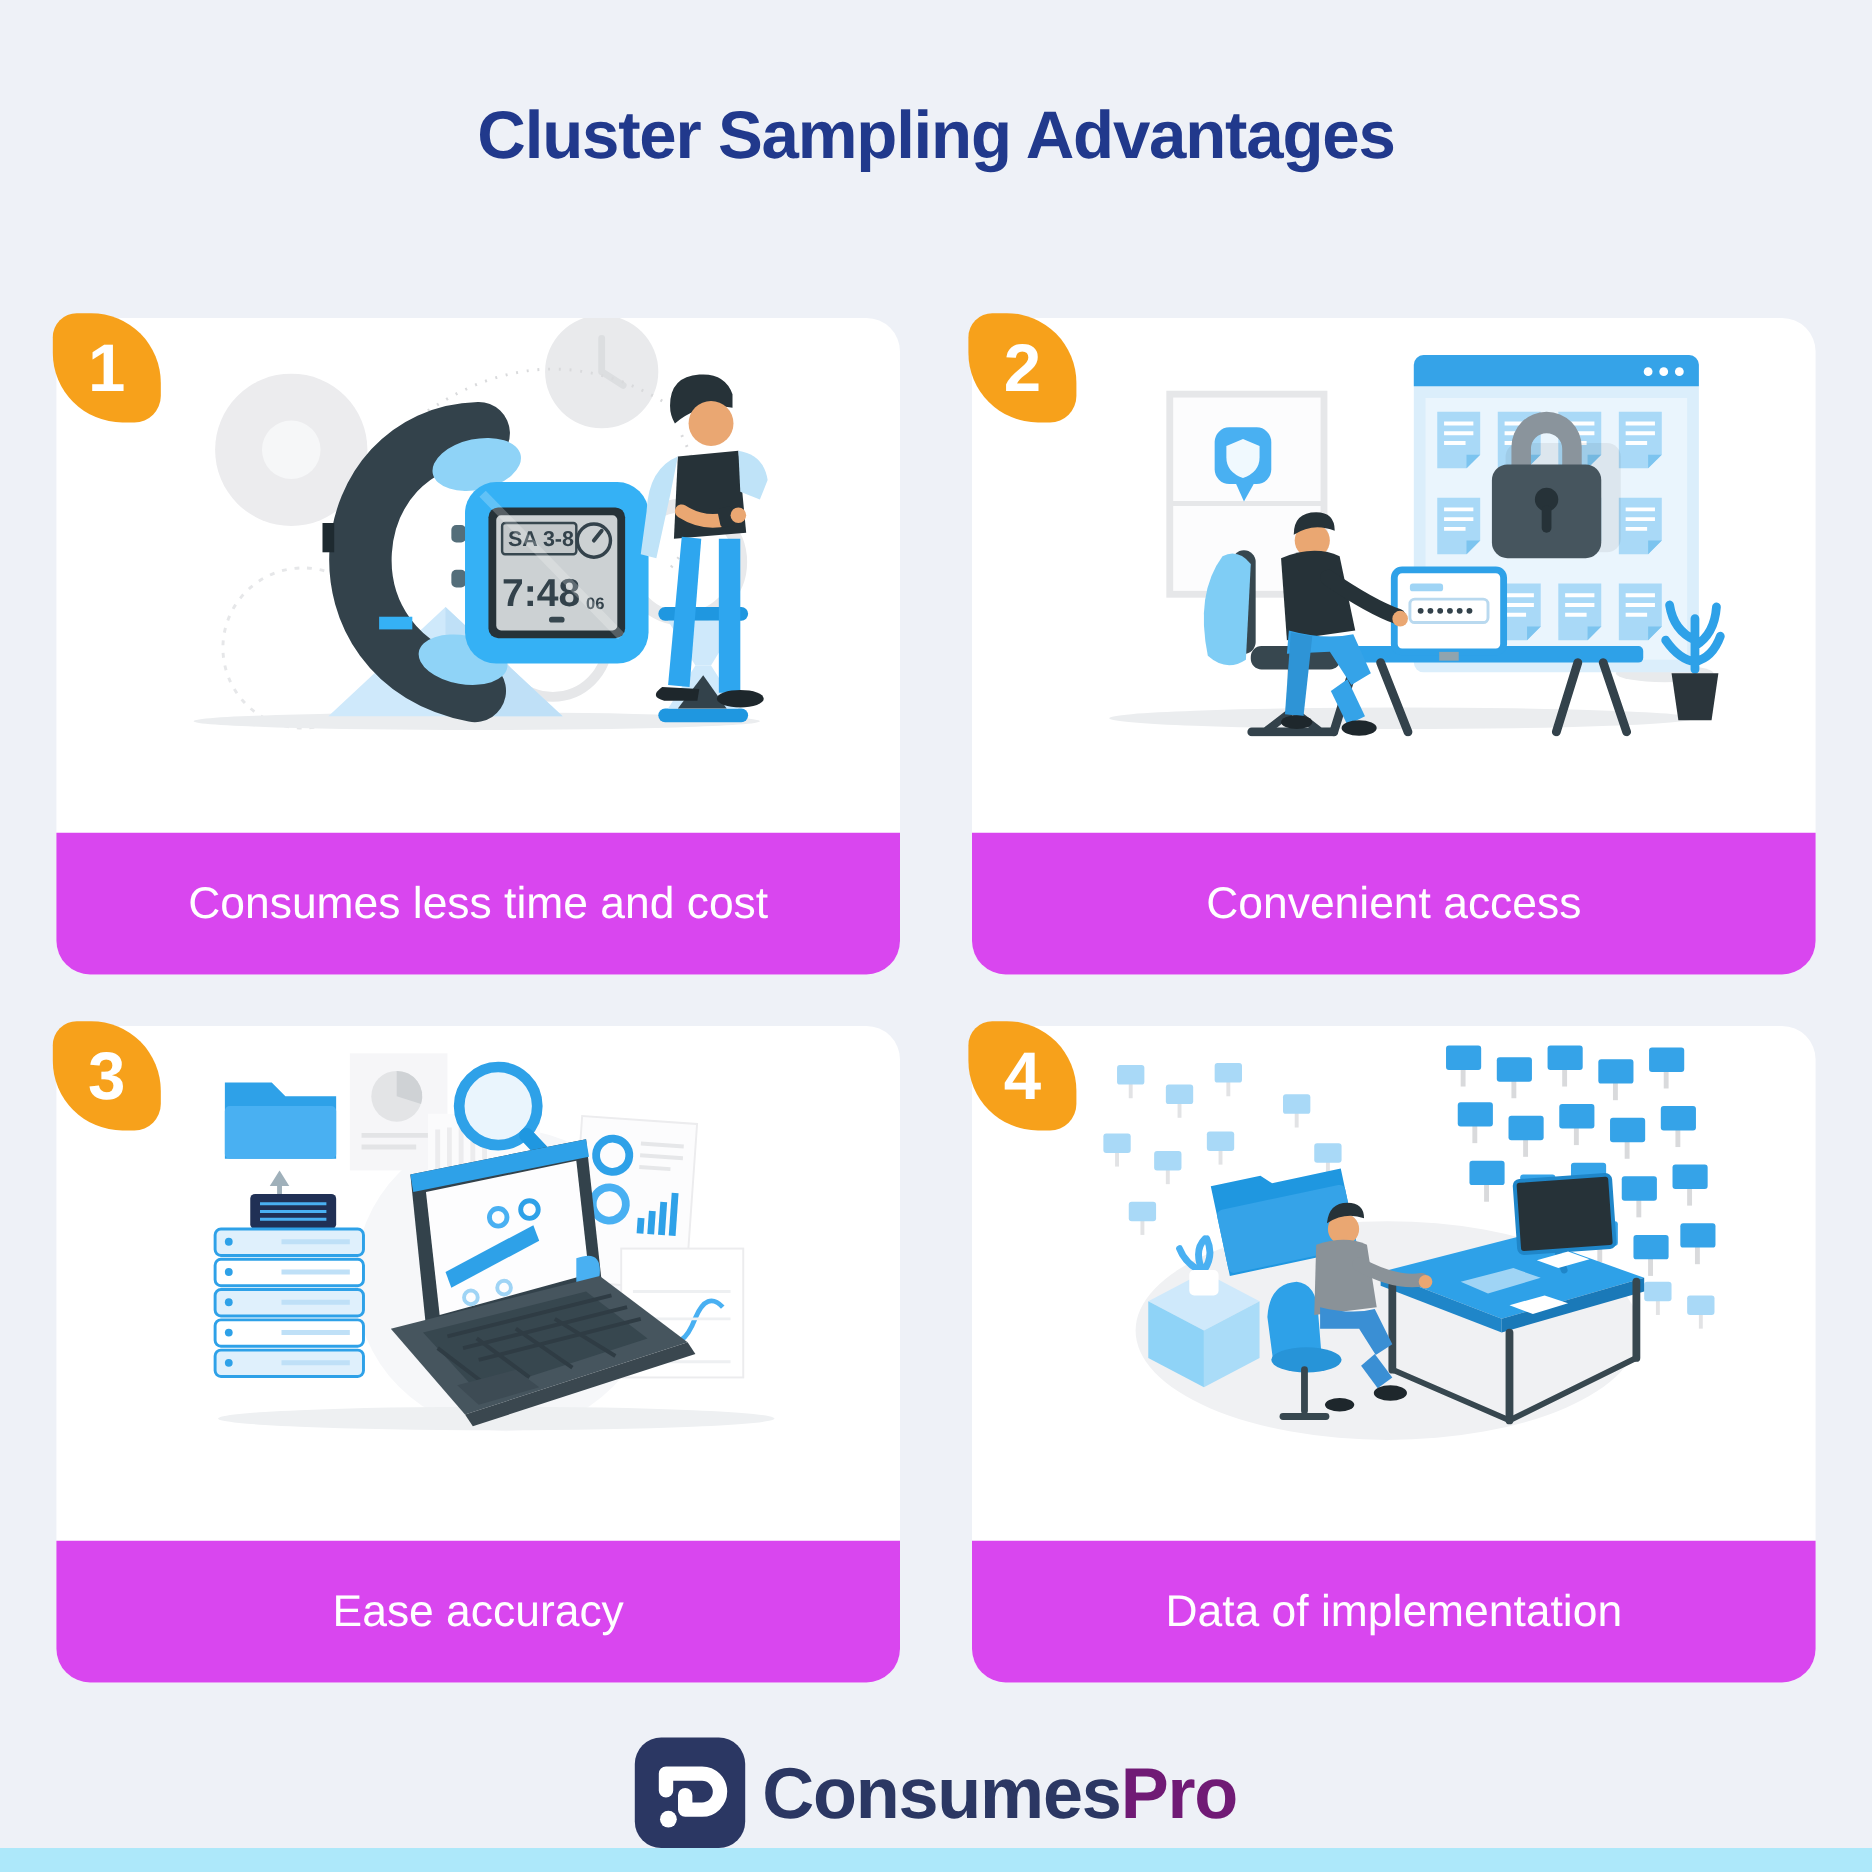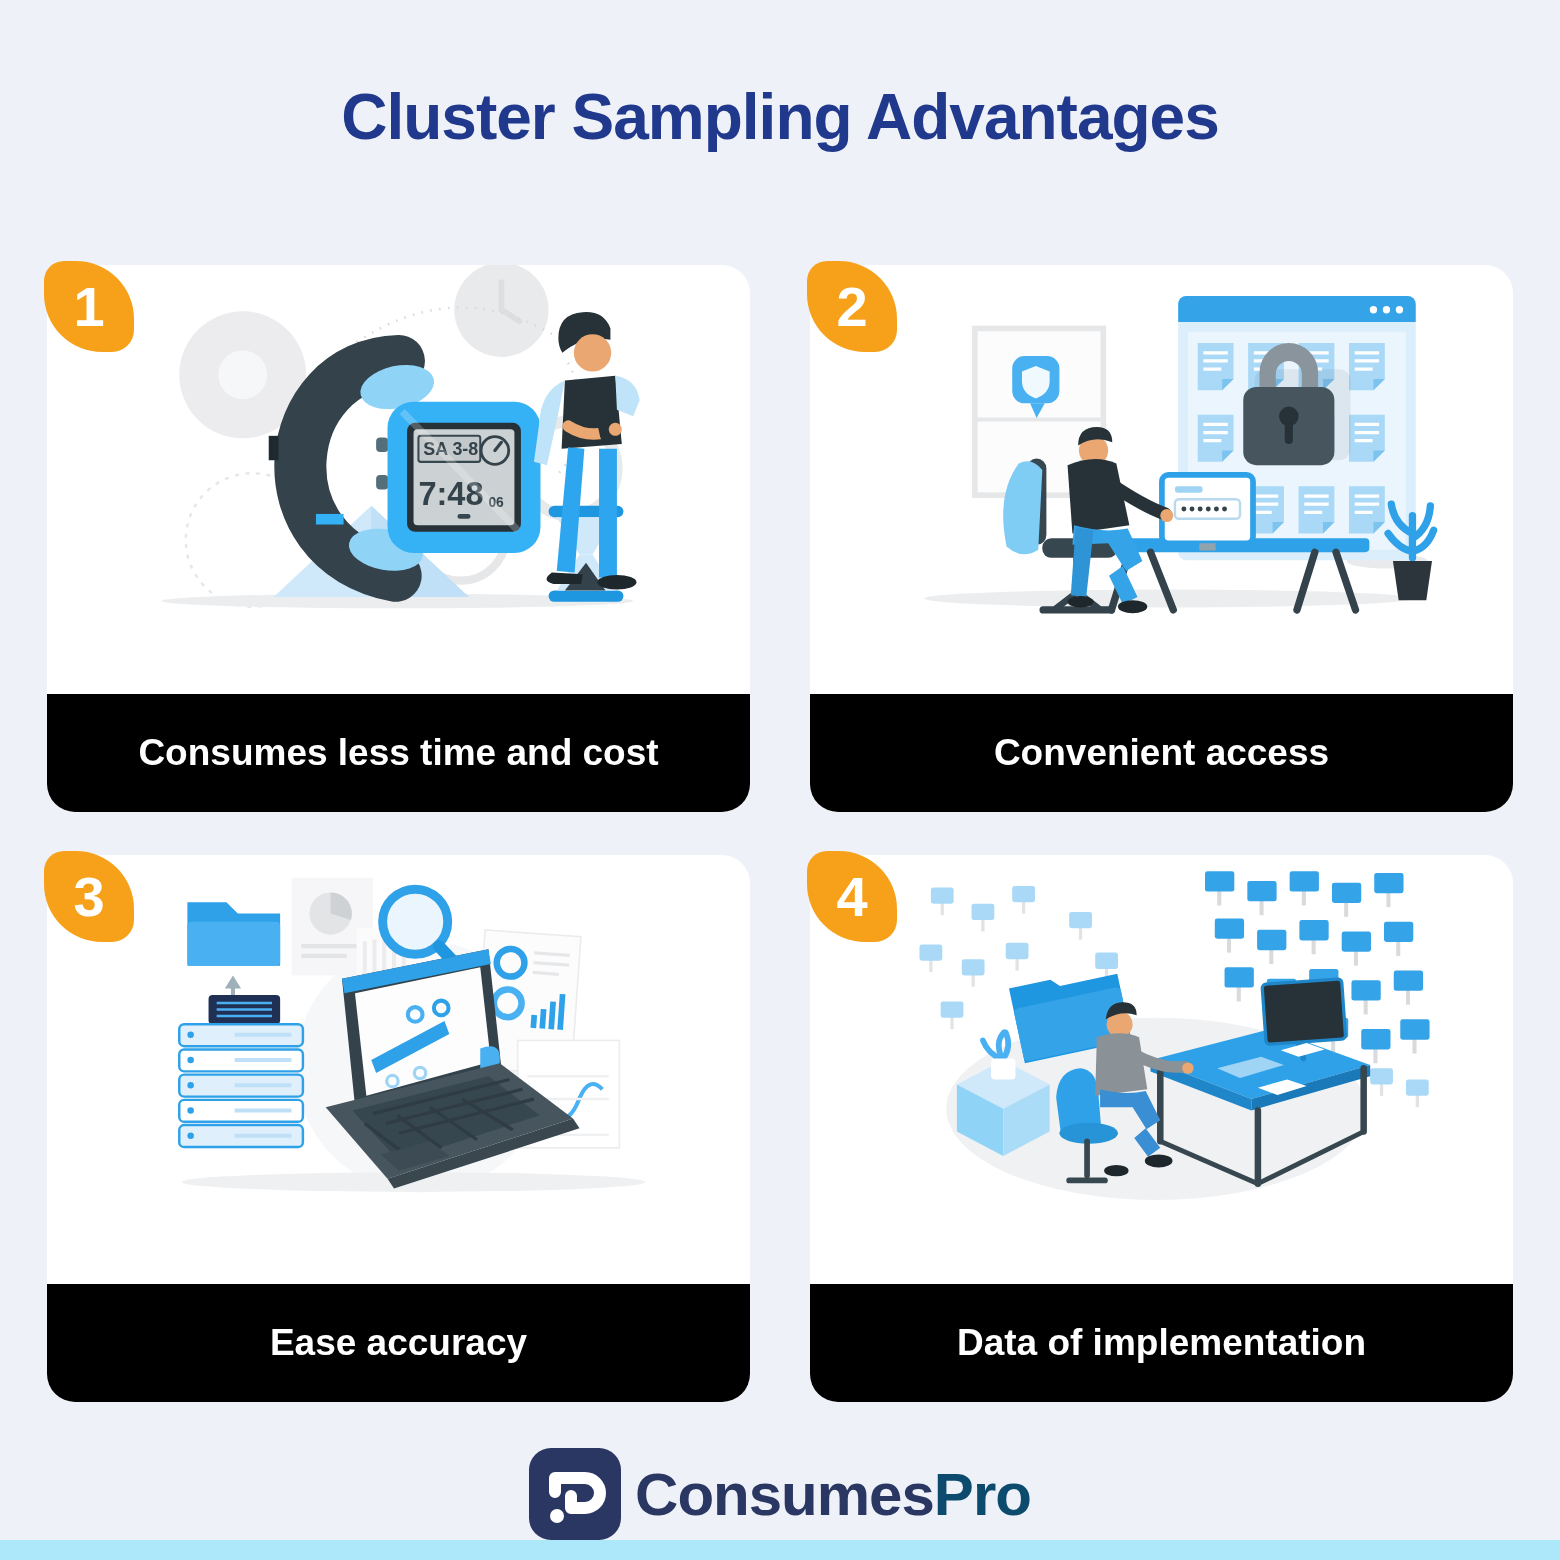--- a/index.html
+++ b/index.html
@@ -10,7 +10,7 @@
   }
   .title{
     position:absolute;top:80px;left:0;width:100%;
-    text-align:center;font-size:64px;font-weight:bold;
+    text-align:center;font-size:56px;font-weight:bold;
     color:#21398c;letter-spacing:-1px;
   }
   .card{

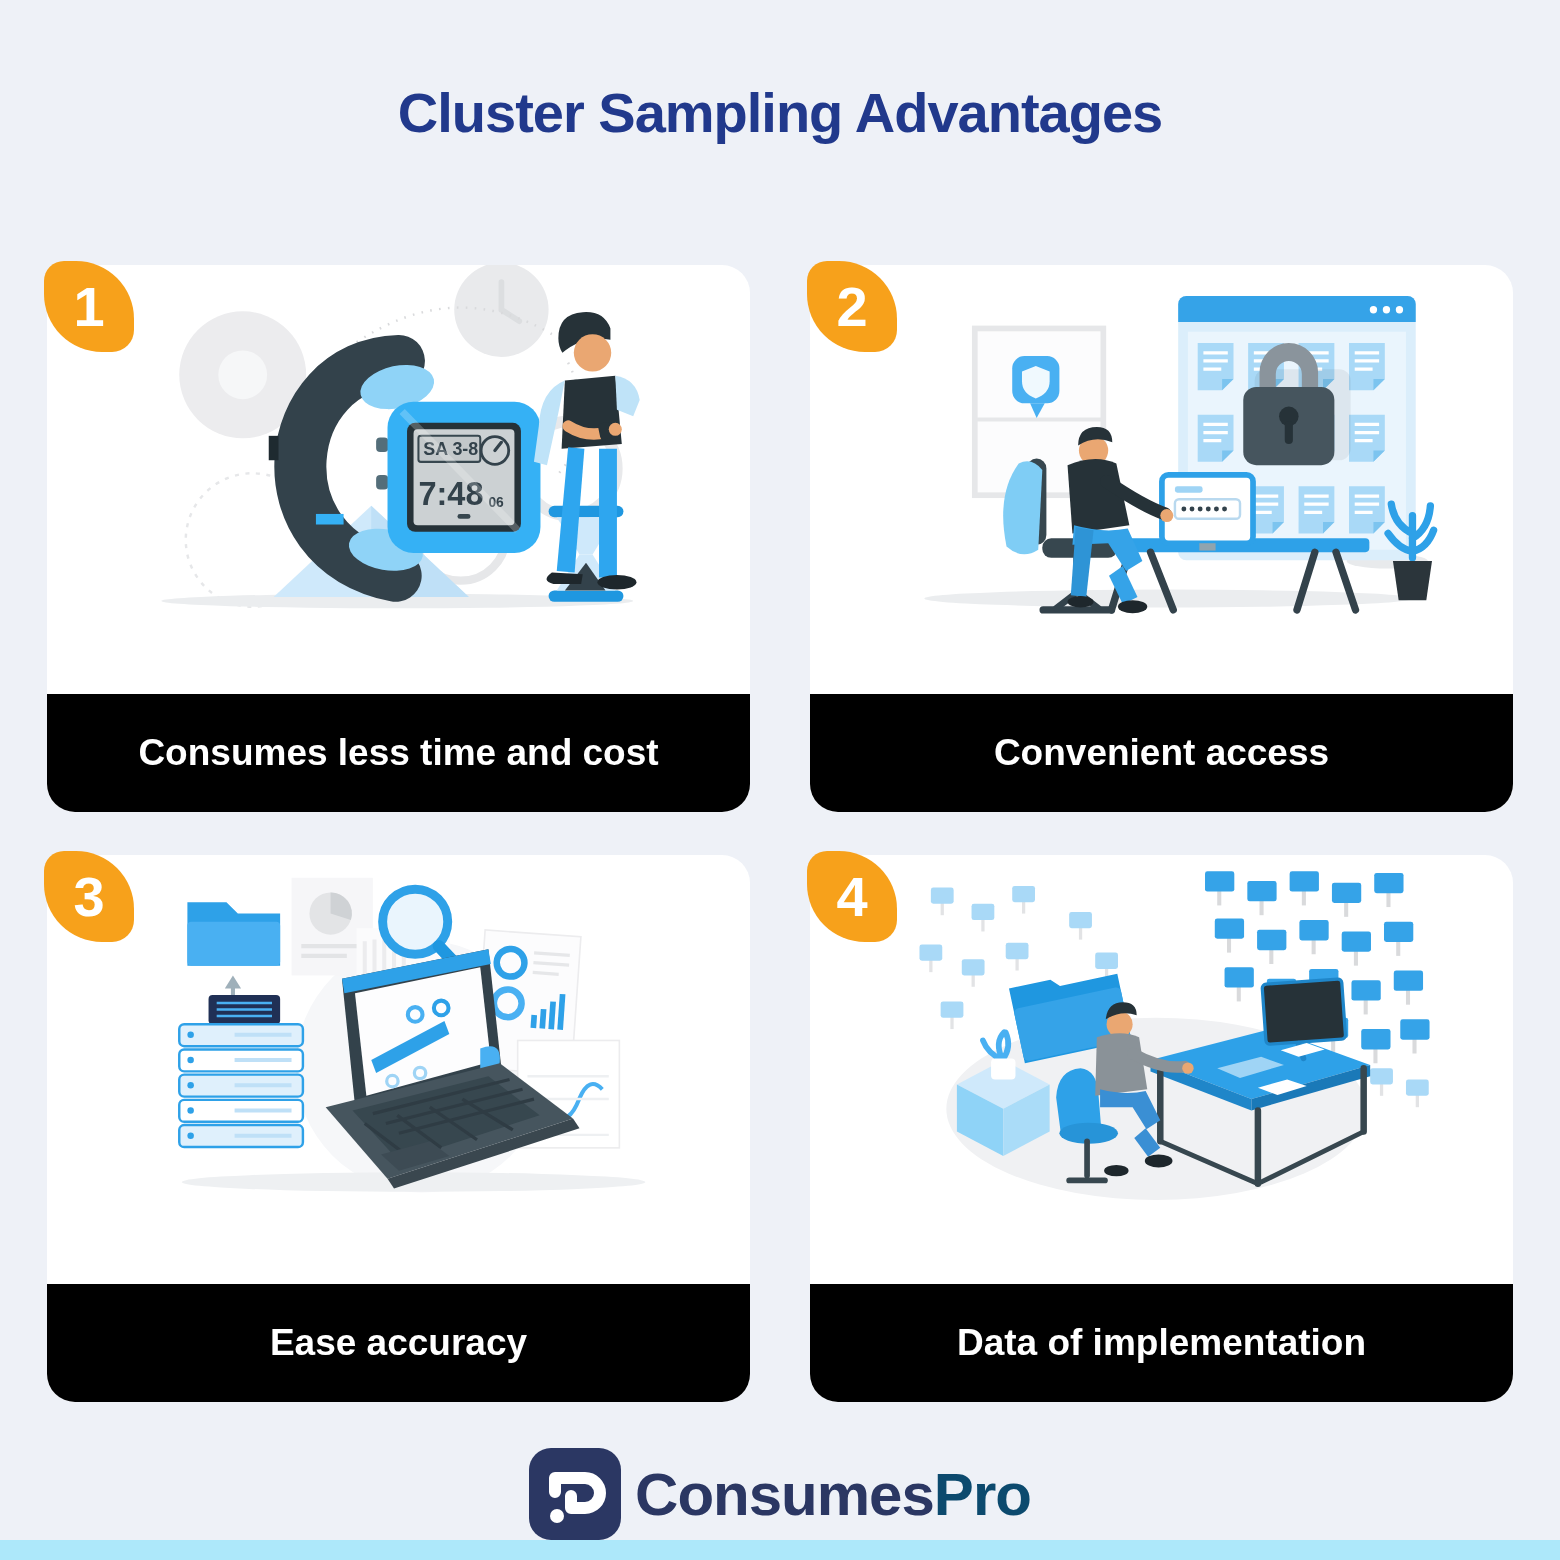--- a/index.html
+++ b/index.html
@@ -28,9 +28,9 @@
   .illu svg{width:100%;height:100%;display:block;}
   .caption{
     position:absolute;bottom:0;left:0;right:0;height:118px;
-    background:#000000;border-radius:0 0 28px 28px;
+    background:#d946ef;border-radius:0 0 28px 28px;
     display:flex;align-items:center;justify-content:center;
-    color:#ffffff;font-size:37px;font-weight:bold;
+    color:#ffffff;font-size:37px;font-weight:normal;
   }
   .badge{
     position:absolute;top:-4px;left:-3px;width:90px;height:91px;

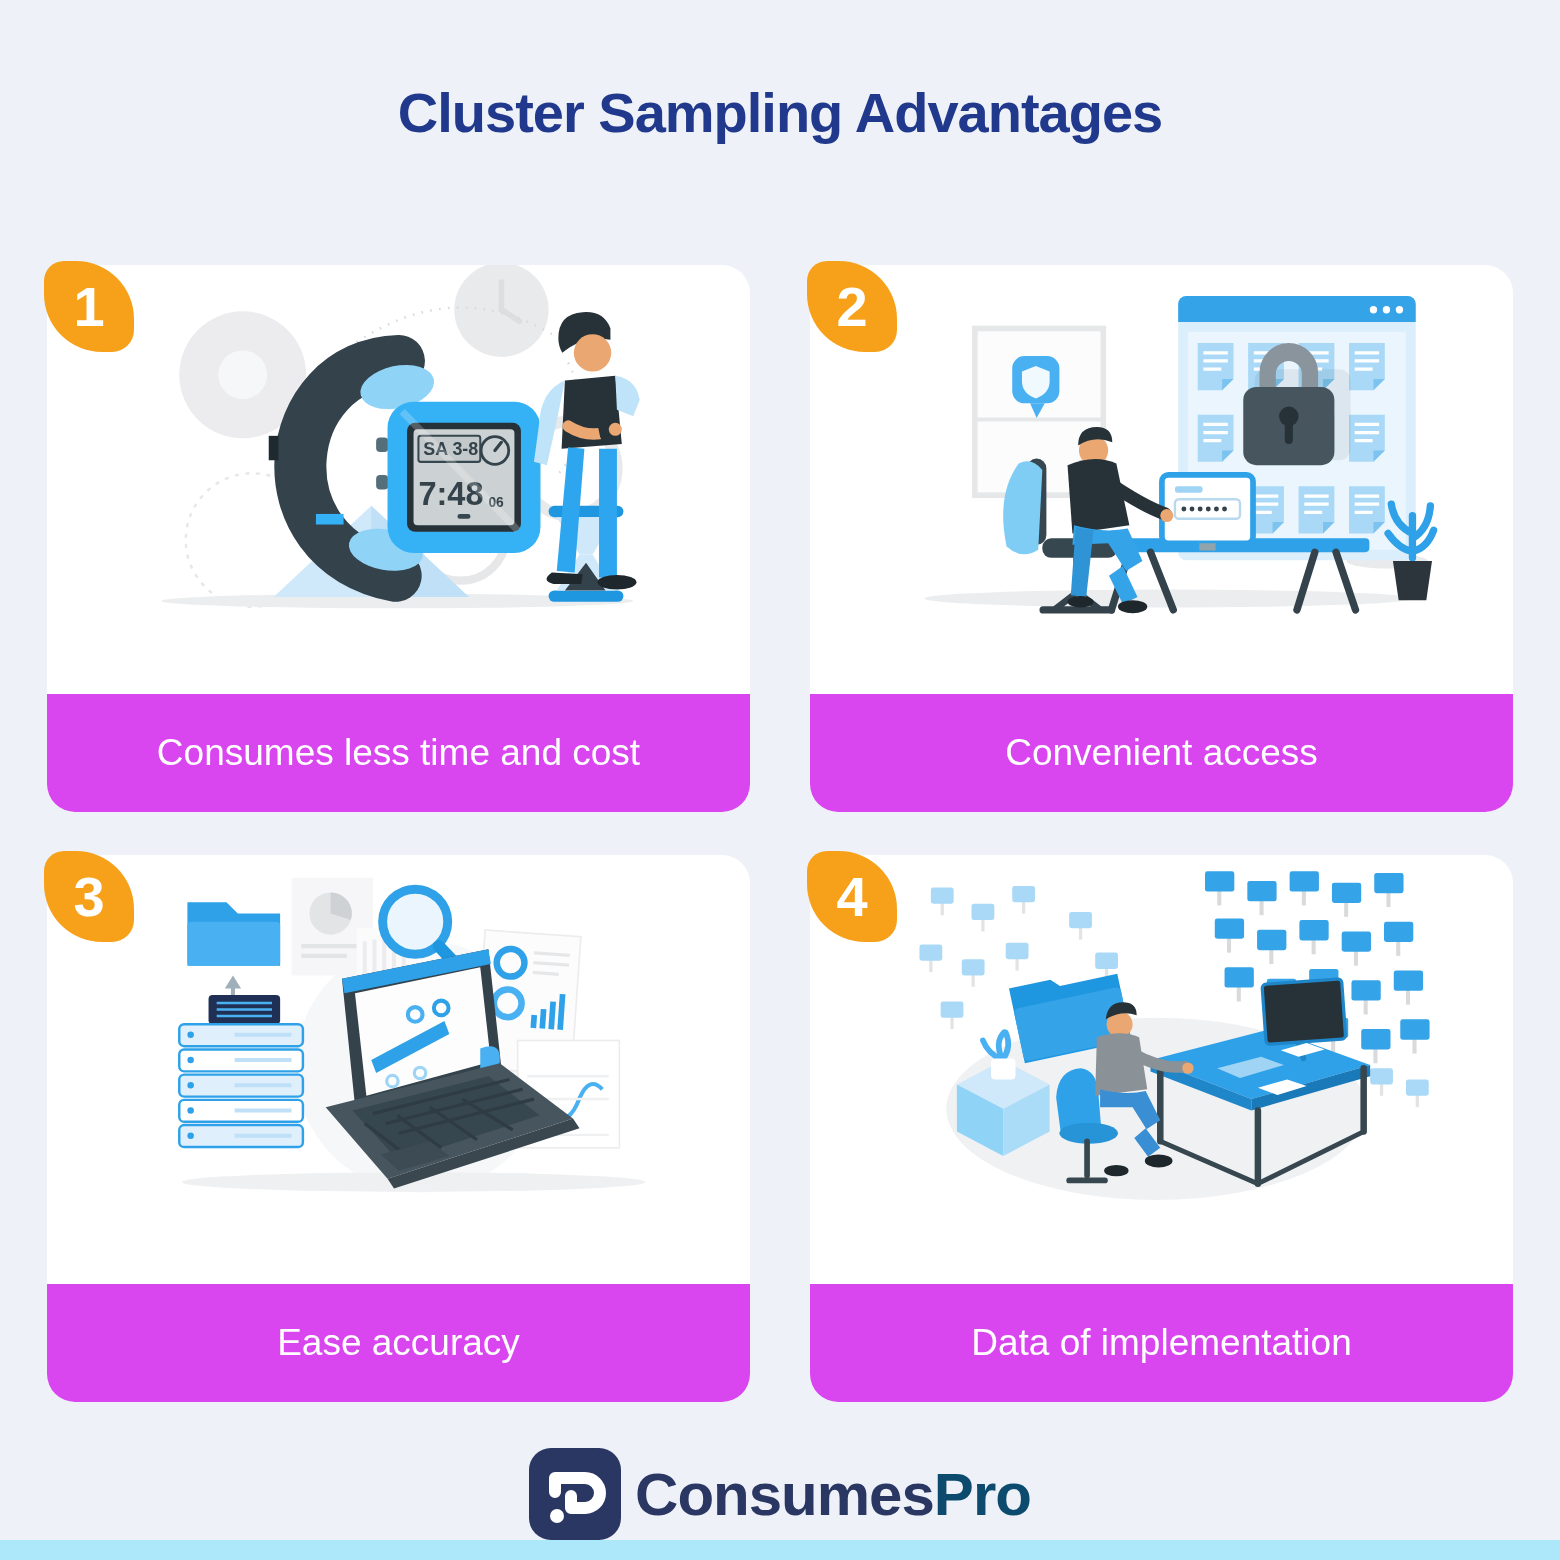--- a/index.html
+++ b/index.html
@@ -47,7 +47,7 @@
     display:flex;align-items:center;justify-content:center;flex:0 0 auto;
   }
   .brand-text{font-size:60px;font-weight:600;color:#2b3763;letter-spacing:-1px;}
-  .brand-text .pro{color:#0c4a6e;}
+  .brand-text .pro{color:#701a75;}
   .strip{position:absolute;bottom:0;left:0;width:100%;height:20px;background:#ade8fa;}
 </style>
 </head>

